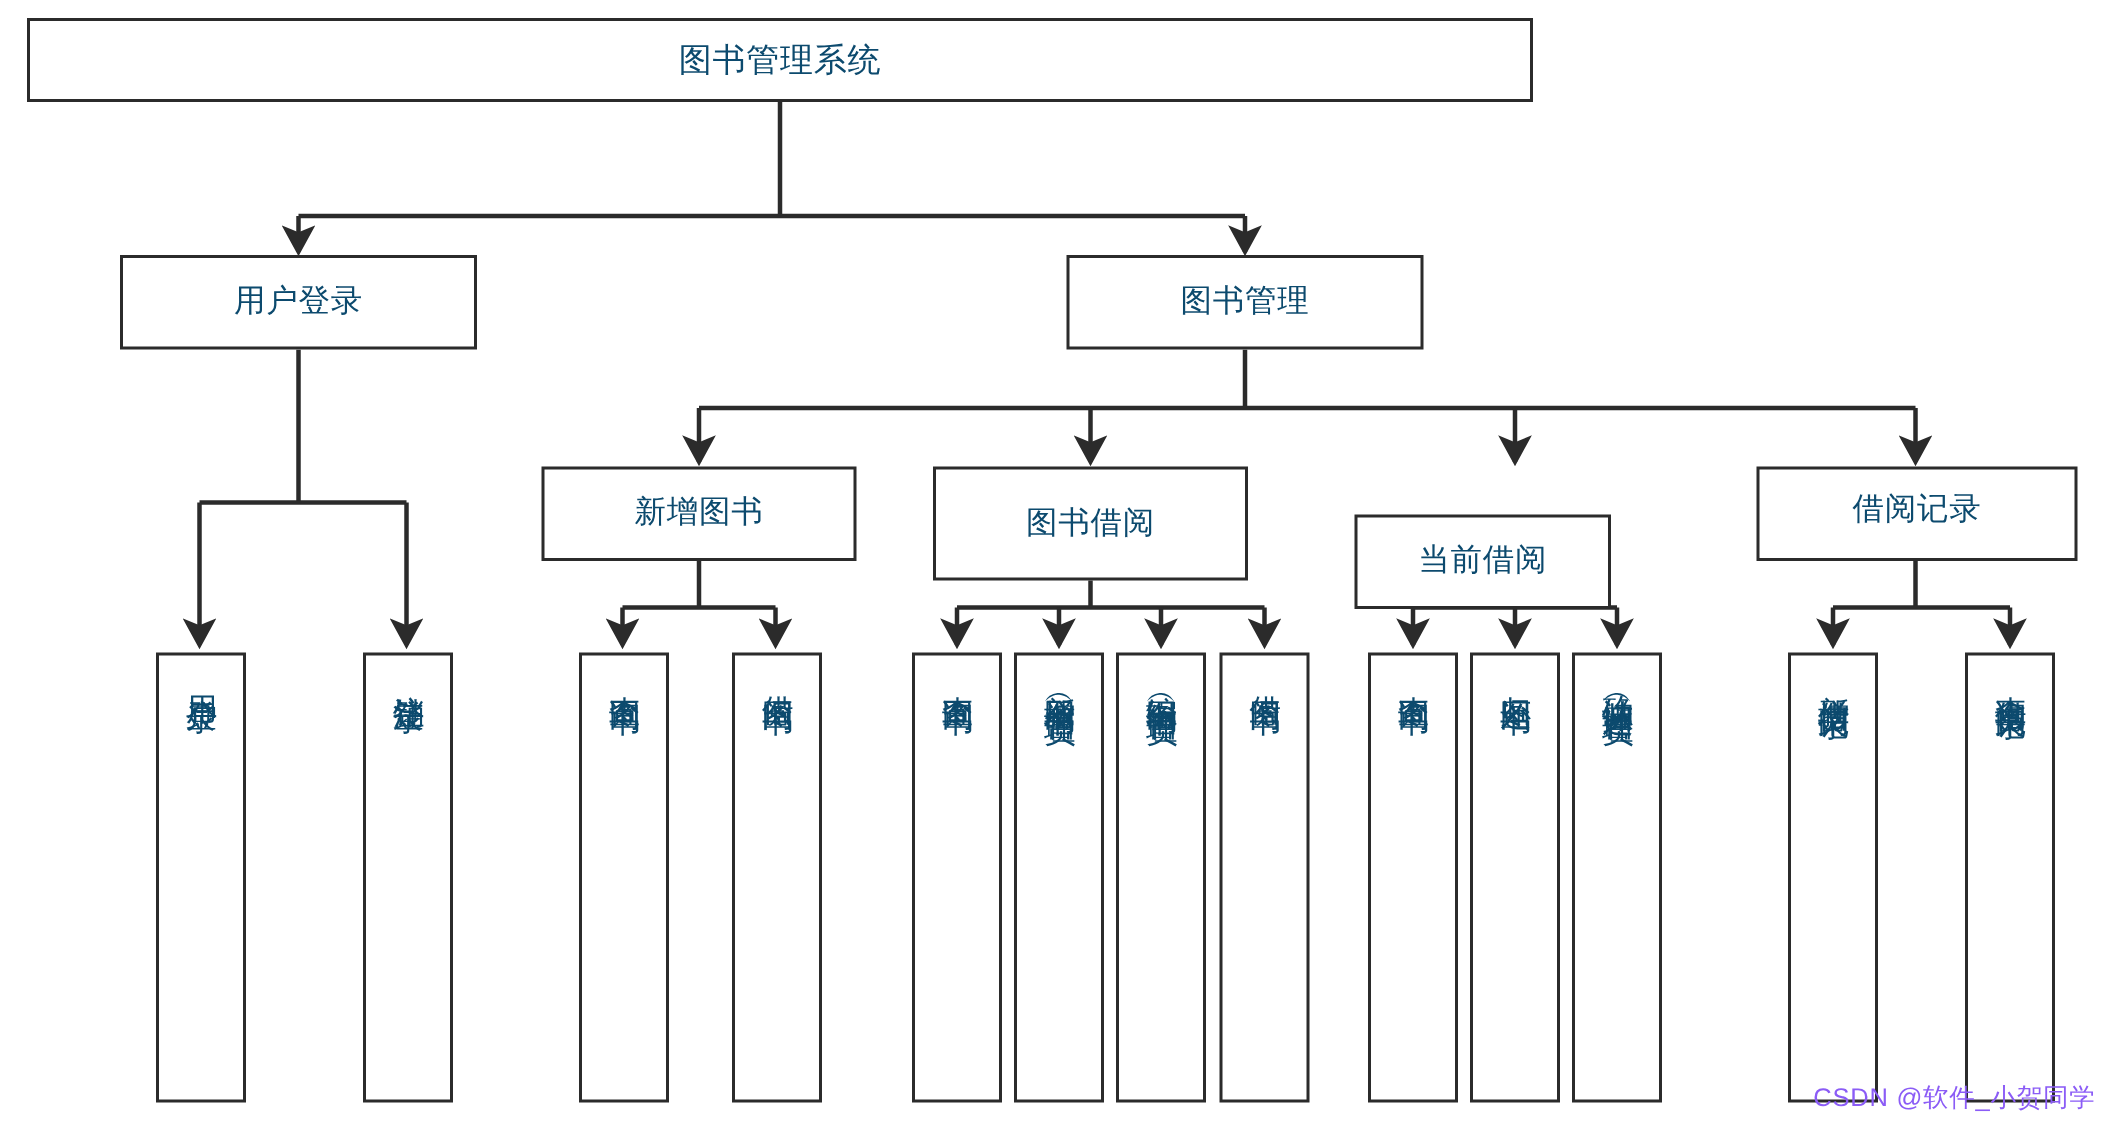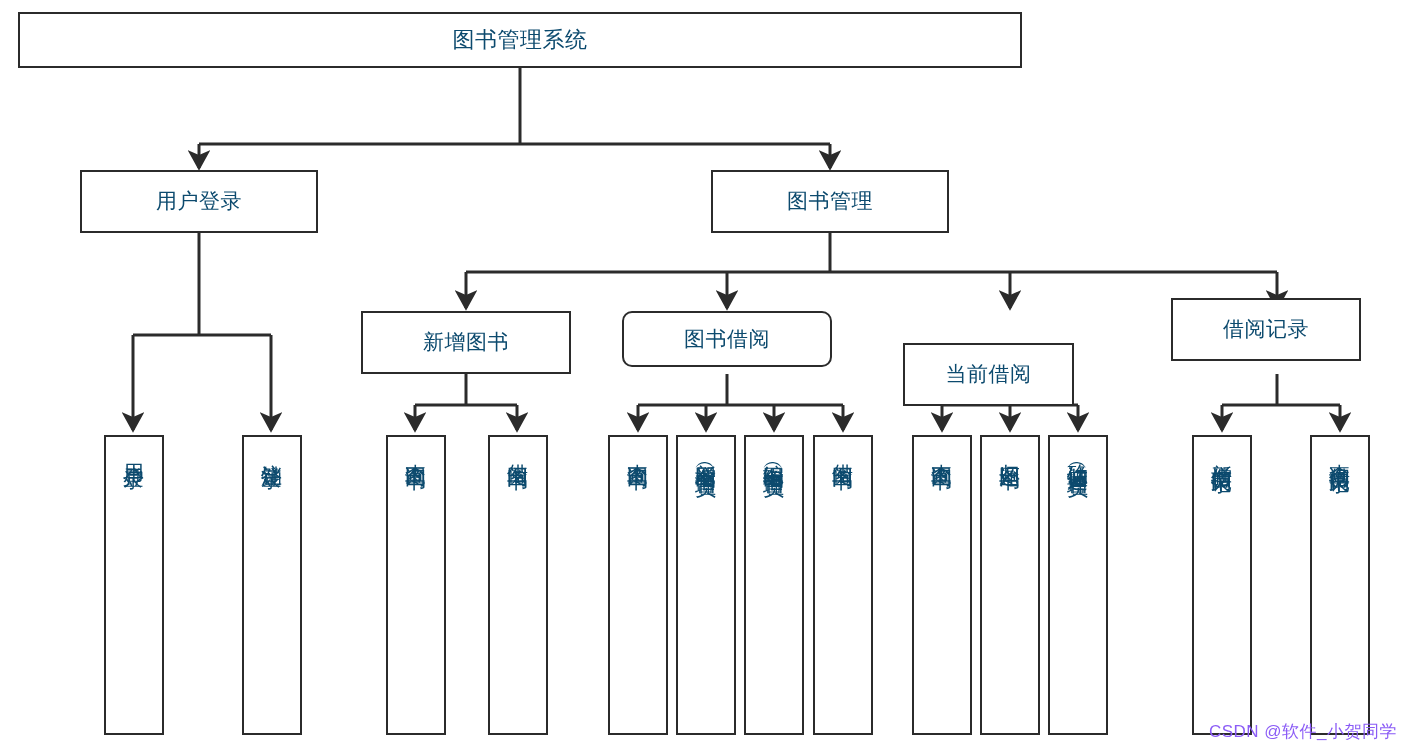--- a/index.html
+++ b/index.html
@@ -144,7 +144,7 @@
   <div class="node horiz" style="left:361px; top:311px; width:210px; height:63px;">
     <span class="label">新增图书</span>
   </div>
-  <div class="node horiz" style="left:622px; top:311px; width:210px; height:56px;border-radius:10px;">
+  <div class="node horiz" style="left:622px; top:311px; width:210px; height:76px;">
     <span class="label">图书借阅</span>
   </div>
   <div class="node horiz" style="left:903px; top:311px; width:171px; height:63px;margin-top:32px;">

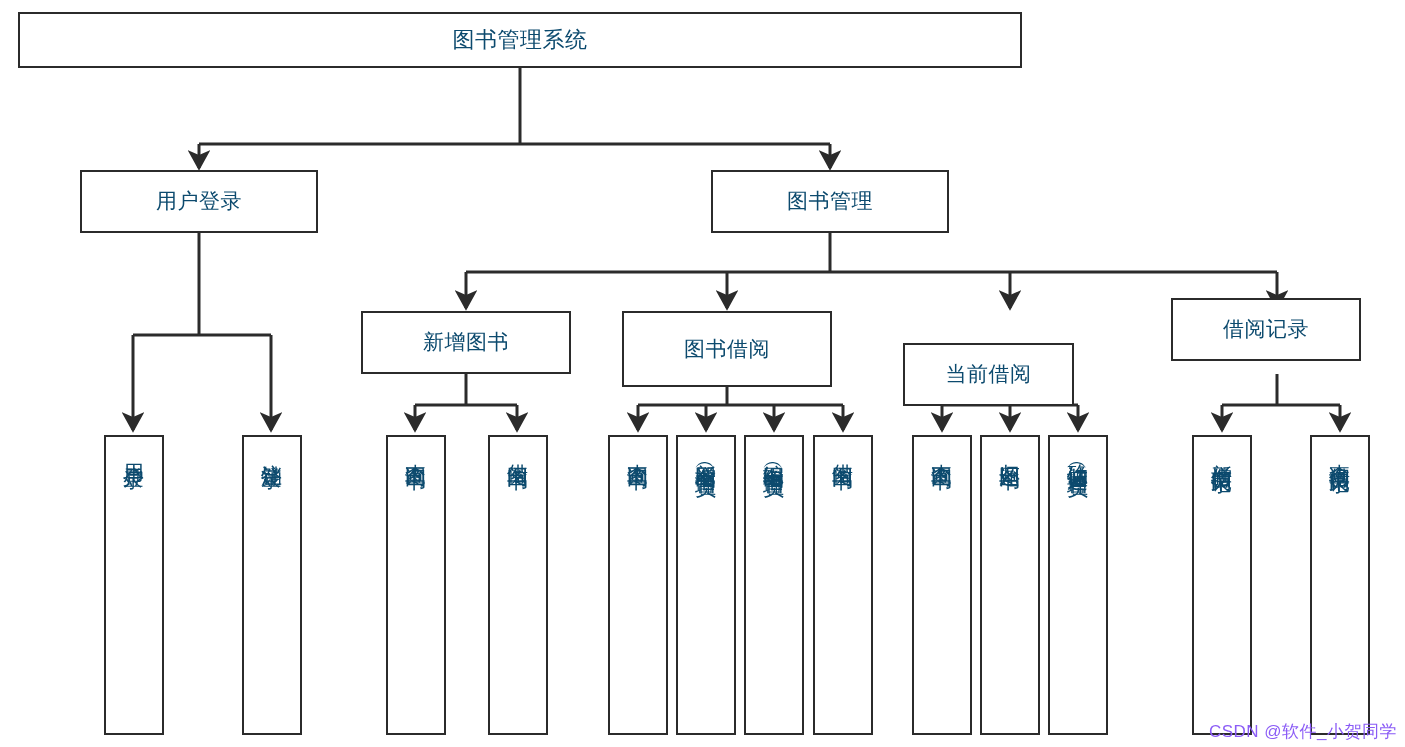--- a/index.html
+++ b/index.html
@@ -150,7 +150,7 @@
   <div class="node horiz" style="left:903px; top:311px; width:171px; height:63px;margin-top:32px;">
     <span class="label">当前借阅</span>
   </div>
-  <div class="node horiz" style="left:1171px; top:298px; width:190px; height:63px;">
+  <div class="node horiz" style="left:1171px; top:311px; width:214px; height:63px;font-family:Liberation Mono, monospace;">
     <span class="label">借阅记录</span>
   </div>
 

